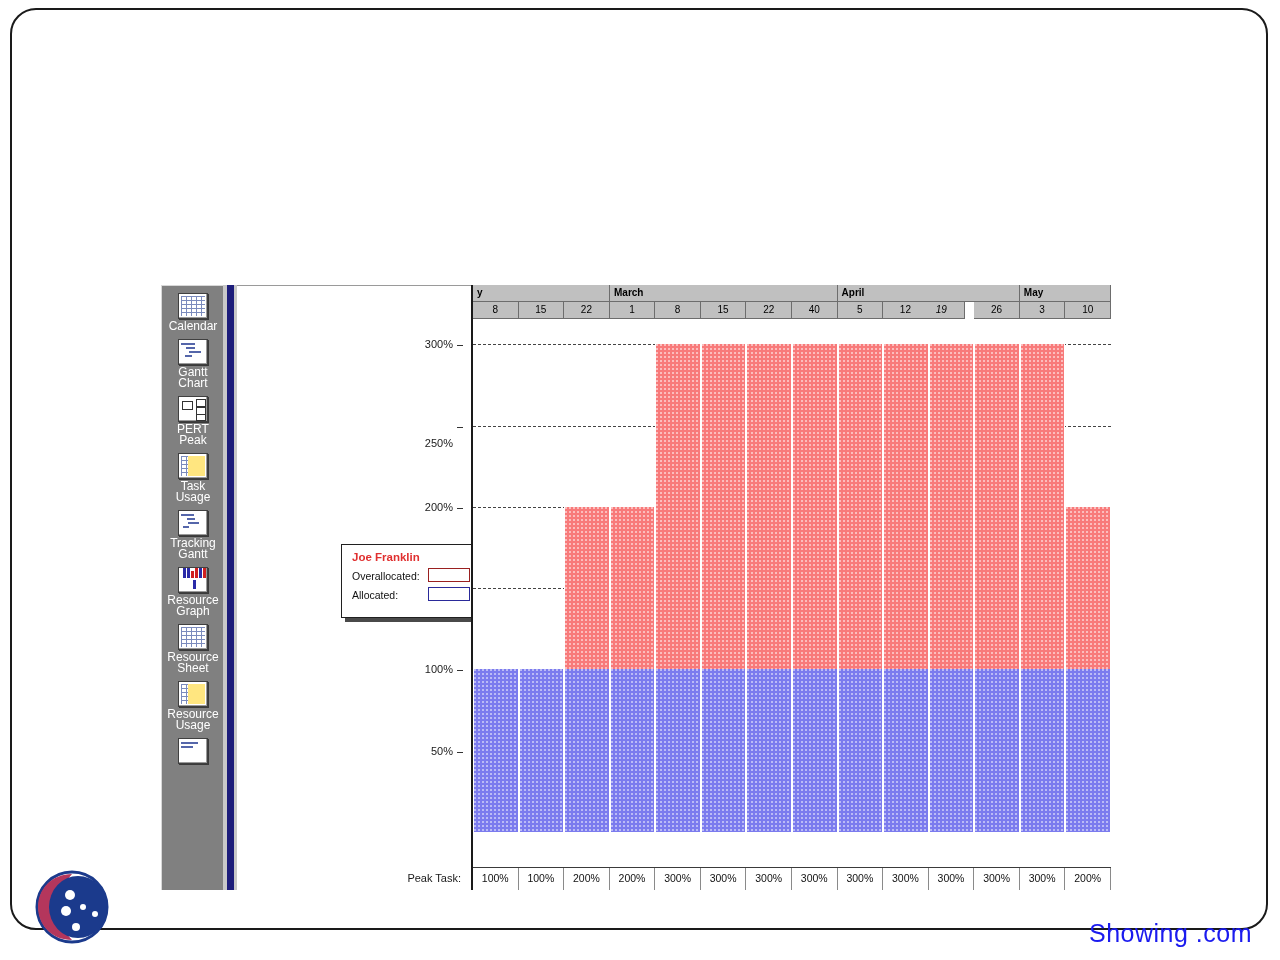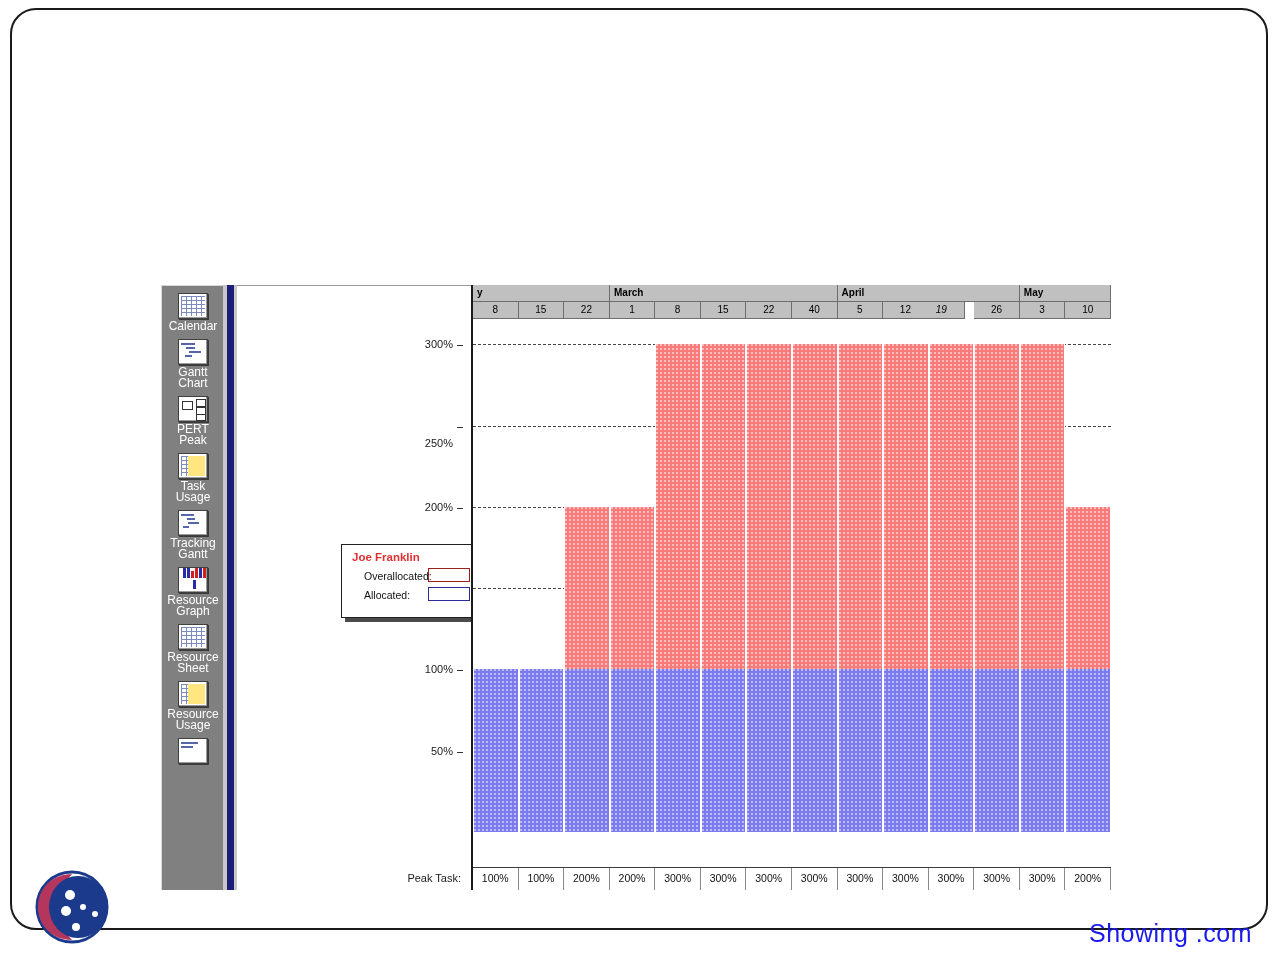--- a/index.html
+++ b/index.html
@@ -130,7 +130,7 @@
     margin: 6px 0 3px 10px;
   }
   .legend-row {
-    position: relative; height: 19px; margin-left: 22px;
+    position: relative; height: 19px; margin-left: 10px;
   }
   .legend-row .lr-text { font-size: 10.5px; color: #111; line-height: 19px; }
   .legend-row .lr-swatch {

